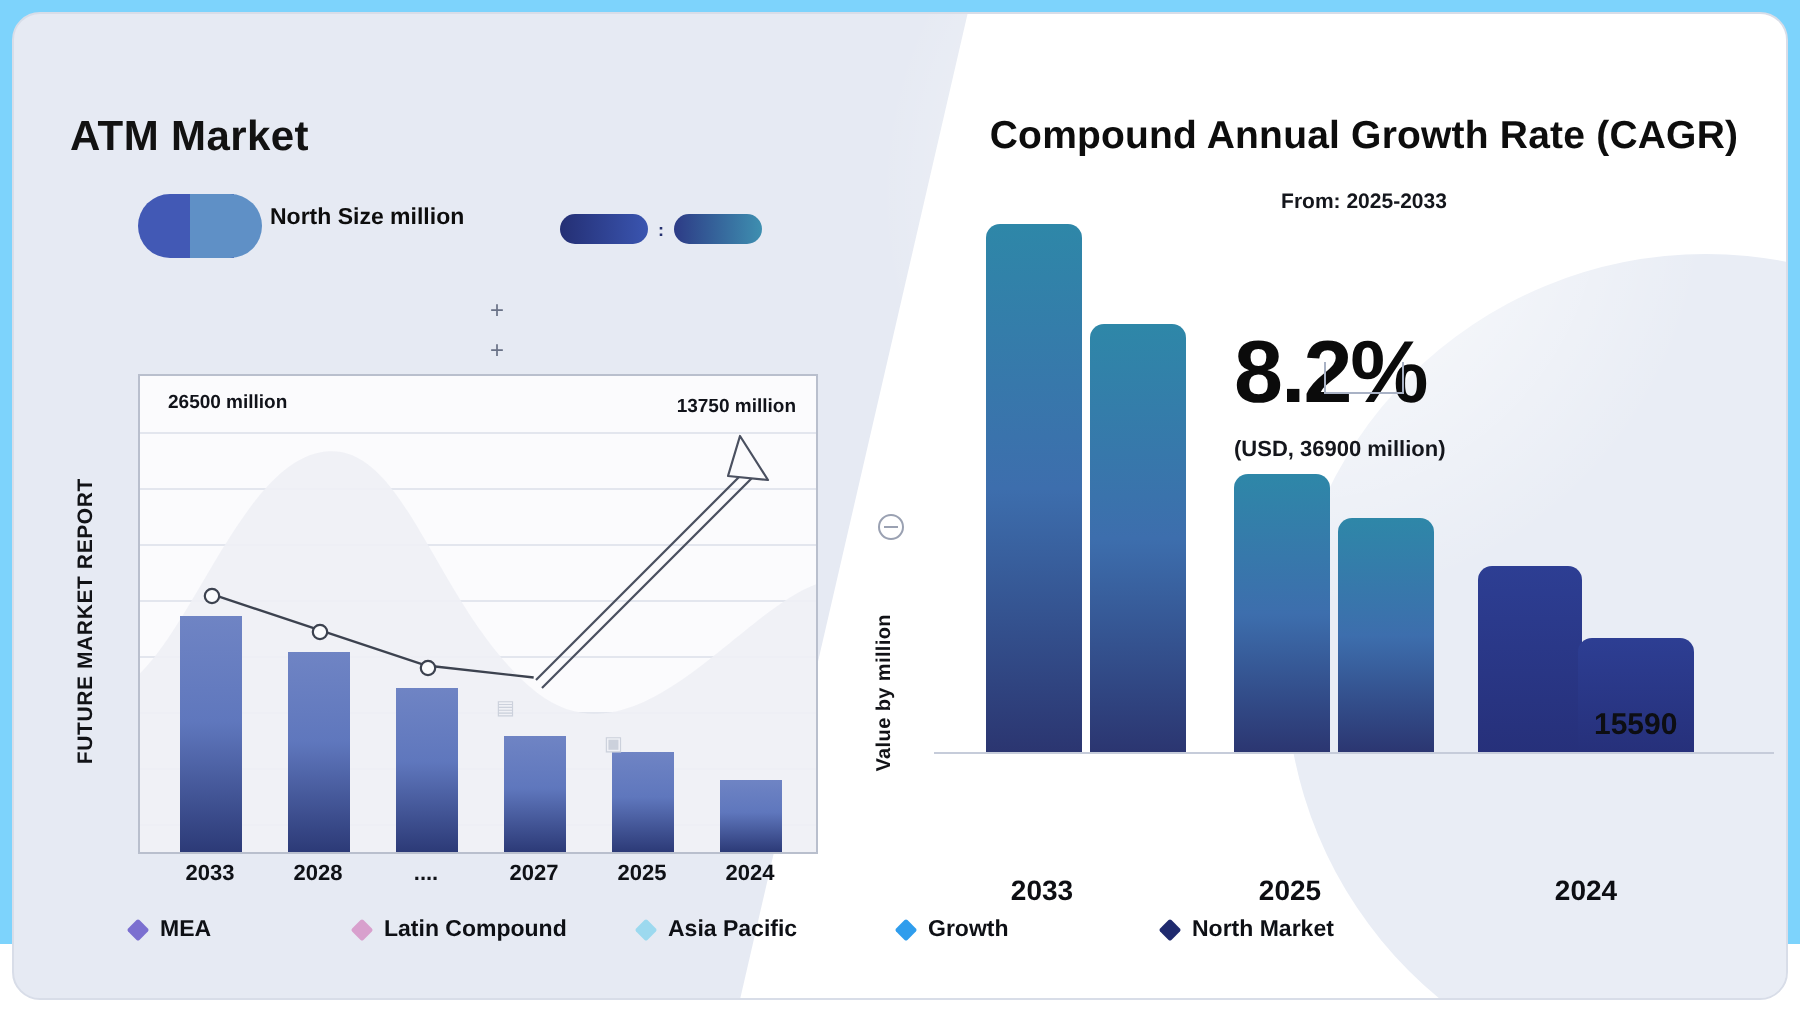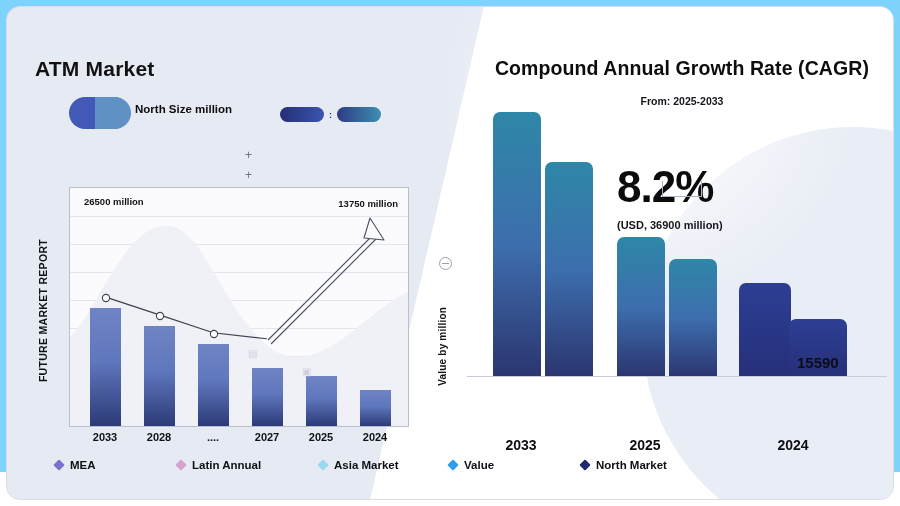--- a/index.html
+++ b/index.html
@@ -347,7 +347,7 @@
       </div>
 
       <div class="legend">
-        <div class="legend-item" id="lg0" style="left: 48px;">
+        <div class="legend-item" id="lg0" style="left: 58px;">
           <span class="diamond" id="lgd0" style="background: rgb(123, 111, 208);"></span>
           <span>MEA</span>
         </div>

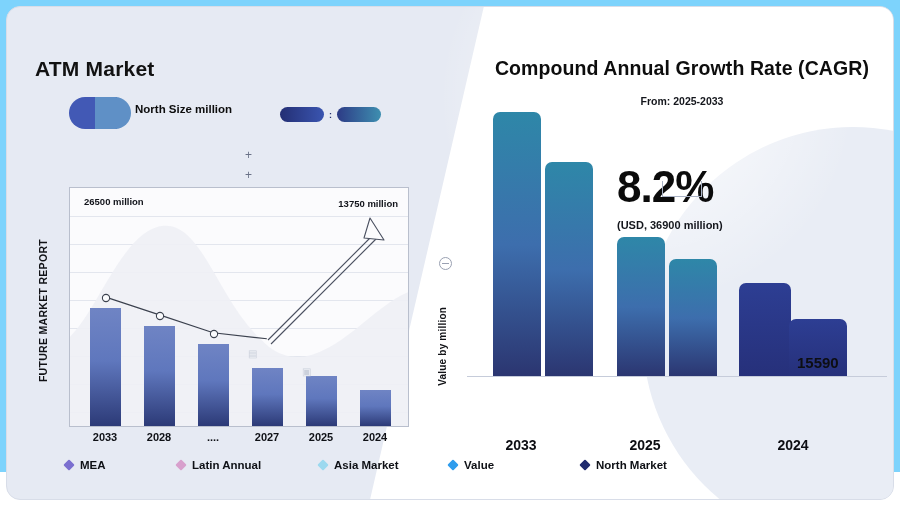--- a/index.html
+++ b/index.html
@@ -353,7 +353,7 @@
         </div>
         <div class="legend-item" id="lg1" style="left: 170px;">
           <span class="diamond" id="lgd1" style="background: rgb(216, 160, 205);"></span>
-          <span>Latin Annual</span>
+          <span>Latin Compound</span>
         </div>
         <div class="legend-item" id="lg2" style="left: 312px;">
           <span class="diamond" id="lgd2" style="background: rgb(156, 217, 239);"></span>

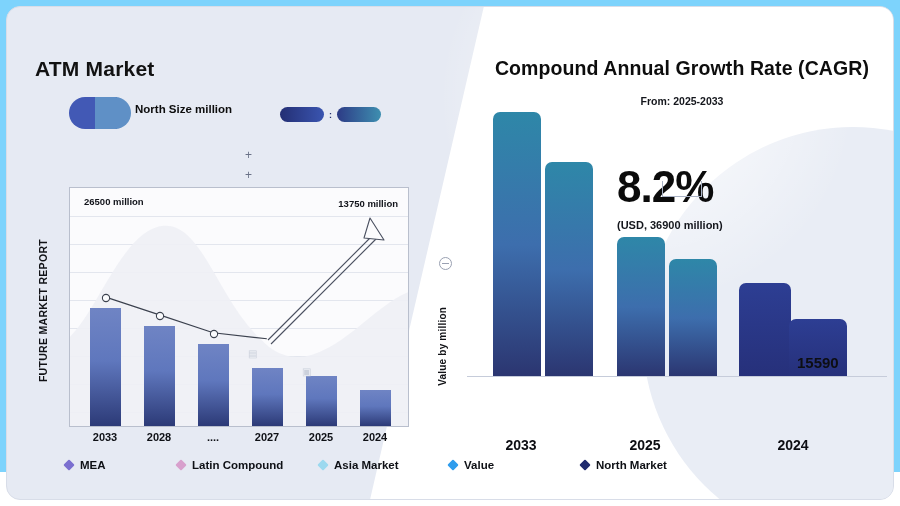--- a/index.html
+++ b/index.html
@@ -357,7 +357,7 @@
         </div>
         <div class="legend-item" id="lg2" style="left: 312px;">
           <span class="diamond" id="lgd2" style="background: rgb(156, 217, 239);"></span>
-          <span>Asia Market</span>
+          <span>Asia Pacific</span>
         </div>
         <div class="legend-item" id="lg3" style="left: 442px;">
           <span class="diamond" id="lgd3" style="background: rgb(47, 157, 237);"></span>

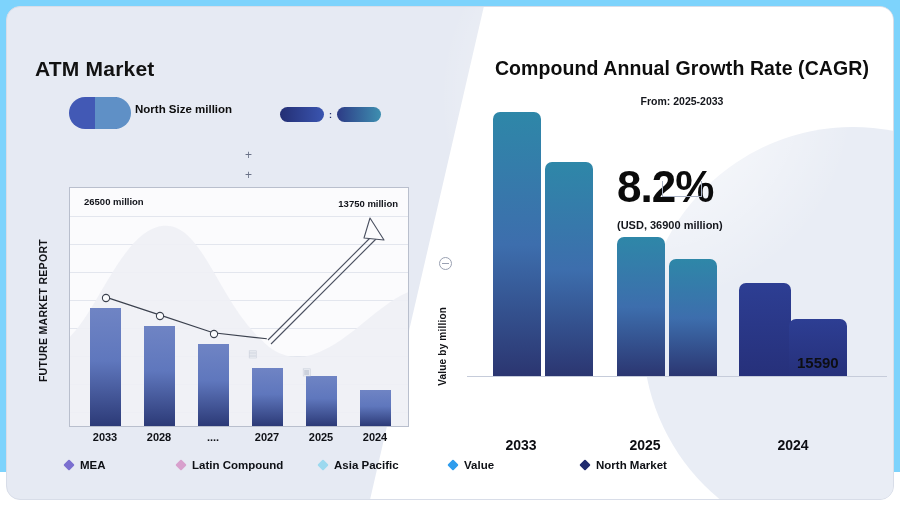--- a/index.html
+++ b/index.html
@@ -361,7 +361,7 @@
         </div>
         <div class="legend-item" id="lg3" style="left: 442px;">
           <span class="diamond" id="lgd3" style="background: rgb(47, 157, 237);"></span>
-          <span>Value</span>
+          <span>Growth</span>
         </div>
         <div class="legend-item" id="lg4" style="left: 574px;">
           <span class="diamond" id="lgd4" style="background: rgb(31, 42, 110);"></span>

